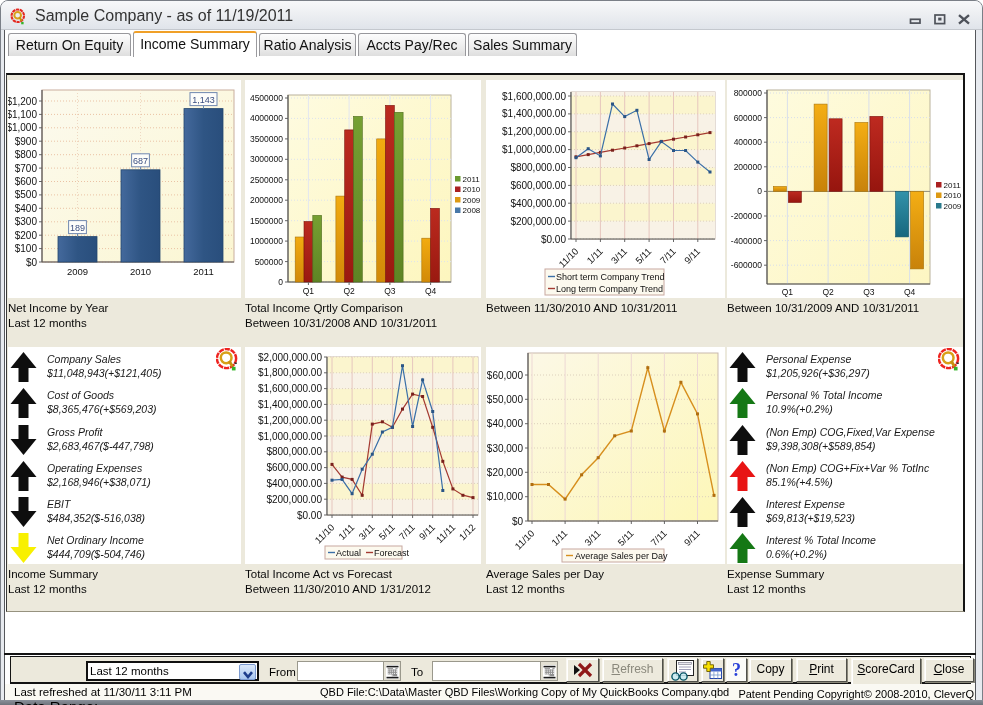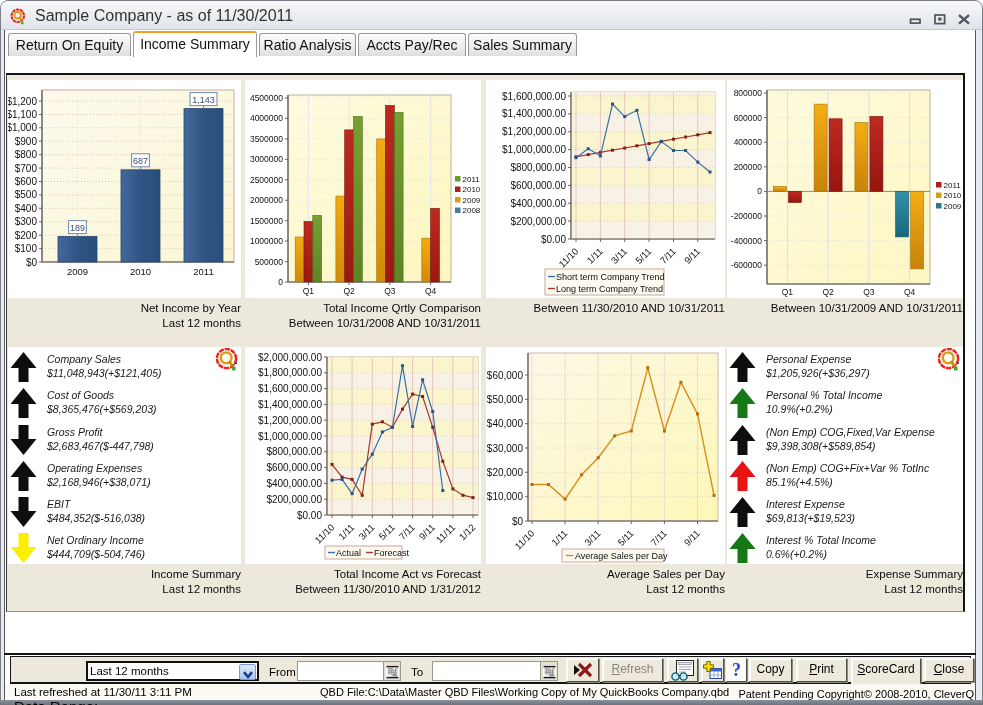--- a/index.html
+++ b/index.html
@@ -50,7 +50,7 @@
         <line x1="13.4" y1="13.2" x2="16.6" y2="18.4" stroke="#C89010" stroke-width="2.8"></line>
         <rect x="15.8" y="19.6" width="3.4" height="3.4" fill="#34B428"></rect>
       </svg></div>
-  <div style="position:absolute;left:34px;top:6px;font-size:16px;color:#333">Sample Company - as of 11/30/2011</div>
+  <div style="position:absolute;left:34px;top:6px;font-size:16px;color:#333">Sample Company - as of 11/19/2011</div>
   <div style="position:absolute;left:902px;top:10px"><svg width="70" height="11" viewBox="0 0 70 11">
         <rect x="7.5" y="5.3" width="9.5" height="3.8" fill="none" stroke="#4E525A" stroke-width="1.7"></rect>
         <rect x="32" y="1" width="9.6" height="8.6" fill="none" stroke="#4E525A" stroke-width="1.7"></rect>

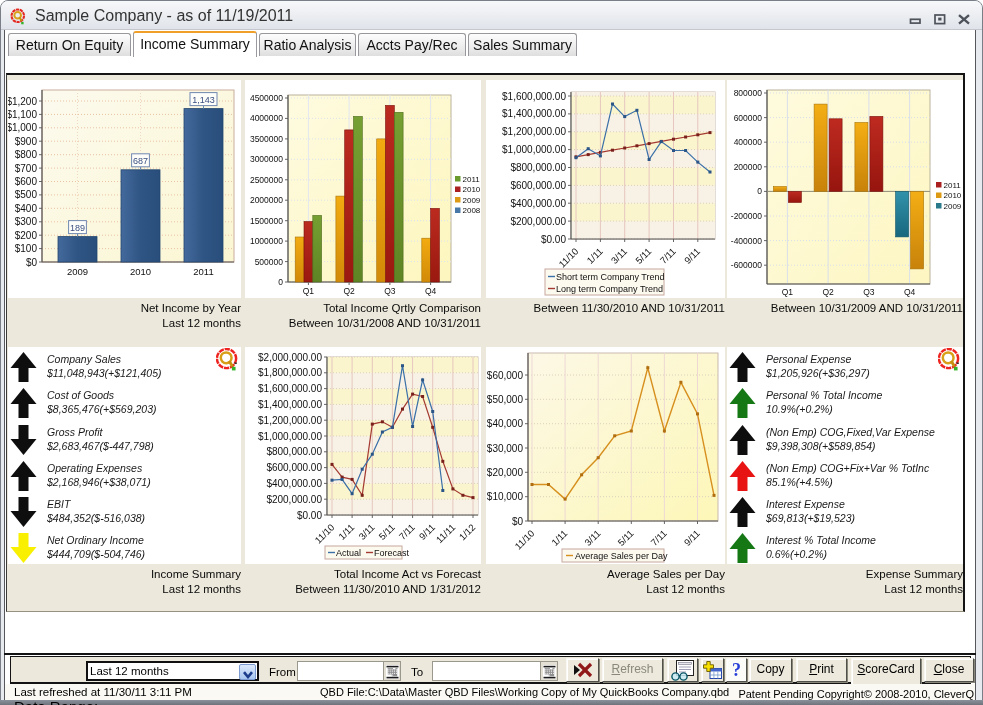--- a/index.html
+++ b/index.html
@@ -21,7 +21,7 @@
   background:#ECE9DC; border-top:2px solid #141414; border-right:2px solid #141414;
   border-left:1px solid #3A3A3A; border-bottom:1px solid #96927F; z-index:2; }
 .panel { position:absolute; background:#FFFFFF; z-index:3; }
-.cap { position:absolute; text-align:right; font-size:11.5px; color:#0A0A0A; line-height:15px; z-index:3; }
+.cap { position:absolute; text-align:left; font-size:11.5px; color:#0A0A0A; line-height:15px; z-index:3; }
 .arrowpanel { position:relative; width:100%; height:100%; }
 .qlogo { position:absolute; right:2px; top:1px; }
 .arow { position:absolute; left:1px; width:100%; height:36px;font-style:italic; }

